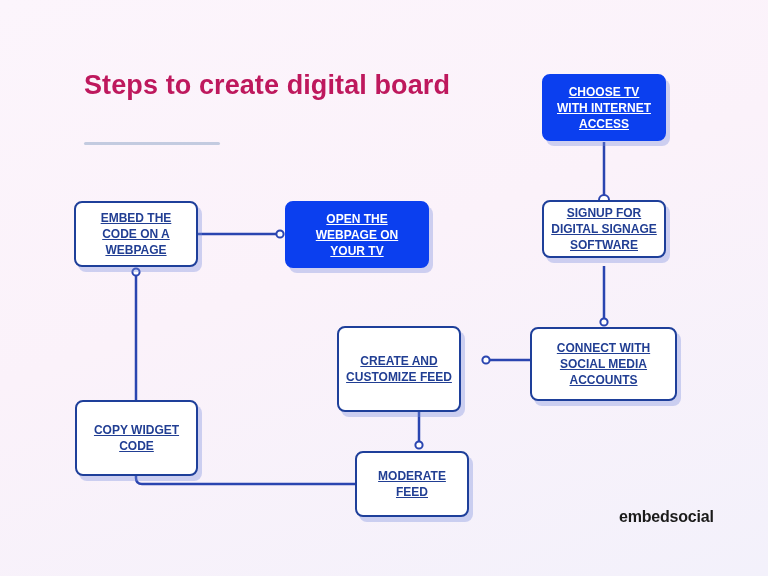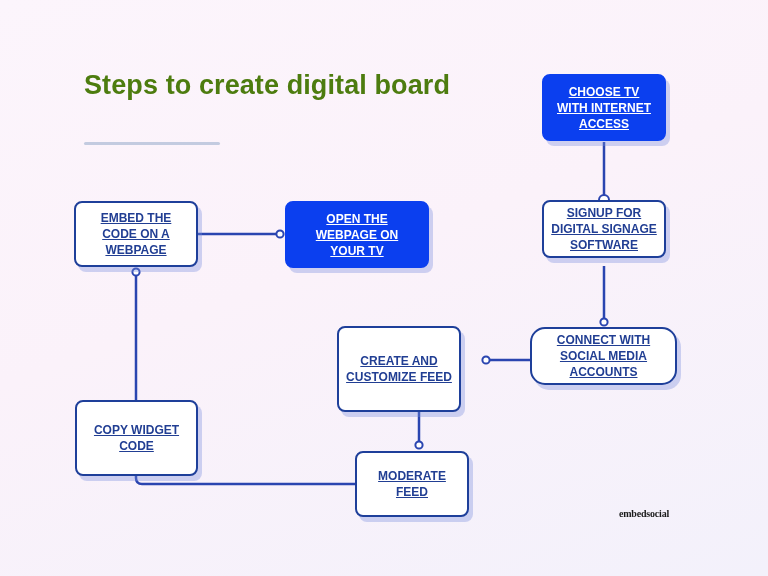--- a/index.html
+++ b/index.html
@@ -10,7 +10,7 @@
   }
   .title {
     position: absolute; left: 84px; top: 70px;
-    font-size: 27px; font-weight: 700; color: #4d7c0f; letter-spacing: 0.1px;
+    font-size: 27px; font-weight: 700; color: #be185d; letter-spacing: 0.1px;
     white-space: nowrap;
   }
   .underline {

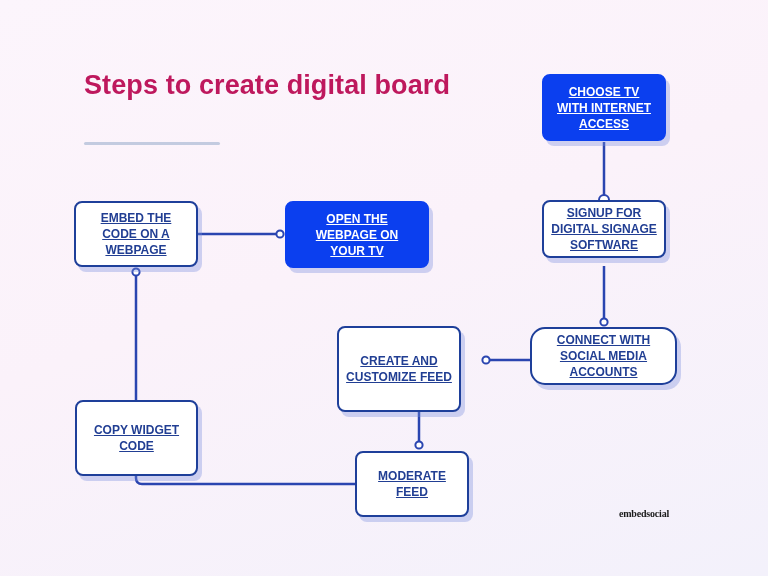--- a/index.html
+++ b/index.html
@@ -81,7 +81,7 @@
 DIGITAL SIGNAGE
 SOFTWARE</span>
 </div>
-<div class="box" style="left:530px;top:327px;width:147px;height:58px;border-radius:15px;">
+<div class="box" style="left:530px;top:327px;width:147px;height:74px;">
   <span>CONNECT WITH
 SOCIAL MEDIA
 ACCOUNTS</span>

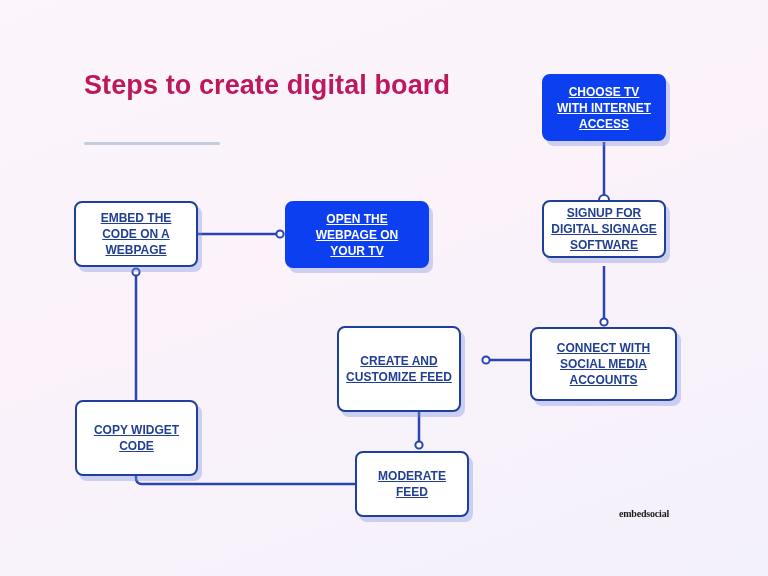--- a/index.html
+++ b/index.html
@@ -34,7 +34,7 @@
   .box span { white-space: pre-line; }
   .logo {
     position: absolute; left: 619px; top: 508px;
-    font-size: 10px; font-weight: 700; color: #1a1a1a; letter-spacing: -0.2px; font-family: Liberation Serif, serif;
+    font-size: 16px; font-weight: 700; color: #1a1a1a; letter-spacing: -0.2px;
   }
 </style>
 </head>

